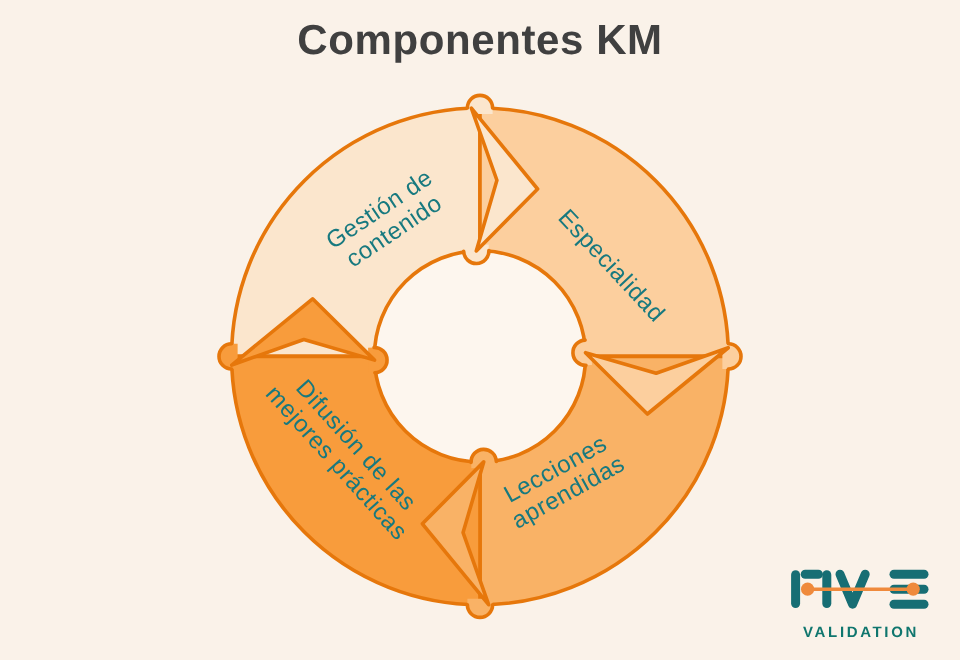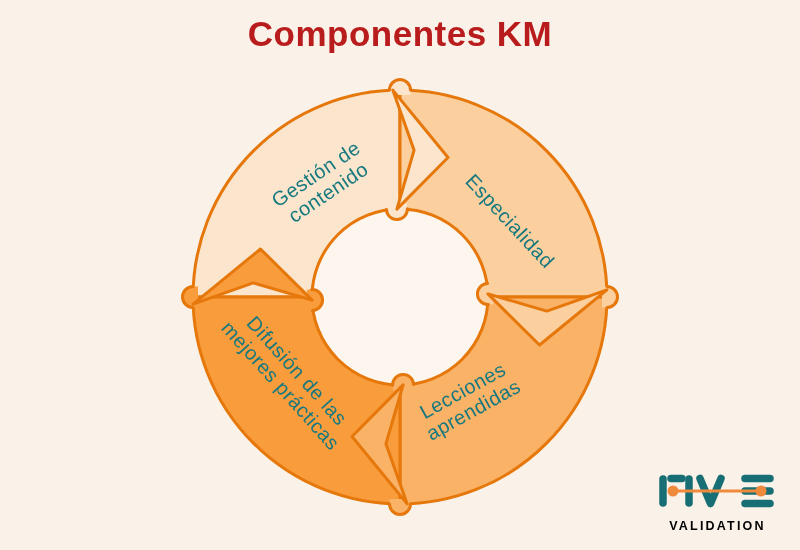--- a/index.html
+++ b/index.html
@@ -11,7 +11,7 @@
   .page-title{
     position:absolute;top:14px;left:0;width:800px;margin:0;
     text-align:center;font-size:35px;font-weight:bold;
-    letter-spacing:.5px;color:#b91c1c;
+    letter-spacing:.5px;color:#404040;
   }
   #km-diagram{position:absolute;left:0;top:0;}
   .logo{position:absolute;left:655px;top:468px;width:125px;}

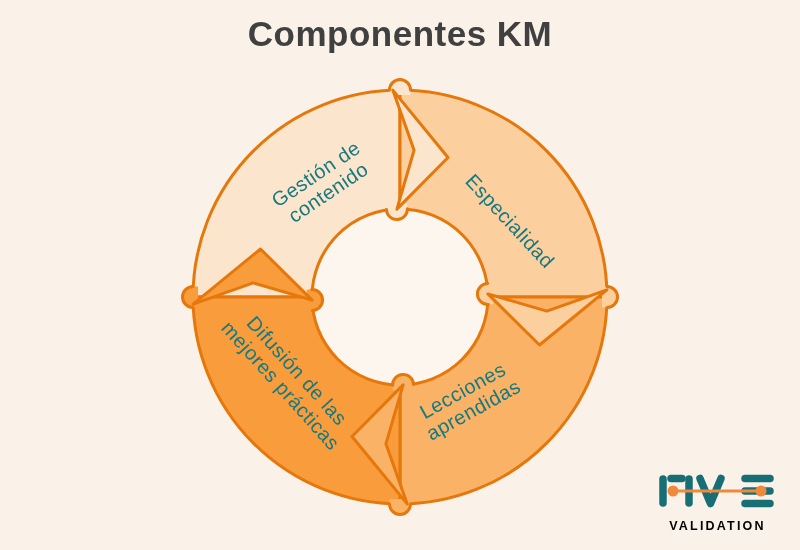--- a/index.html
+++ b/index.html
@@ -18,7 +18,7 @@
   .logo-sub{
     width:125px;text-align:center;margin-top:1px;
     font-size:12.5px;letter-spacing:2.2px;font-weight:bold;
-    color:#000000;
+    color:#0f766e;
   }
 </style>
 </head>

